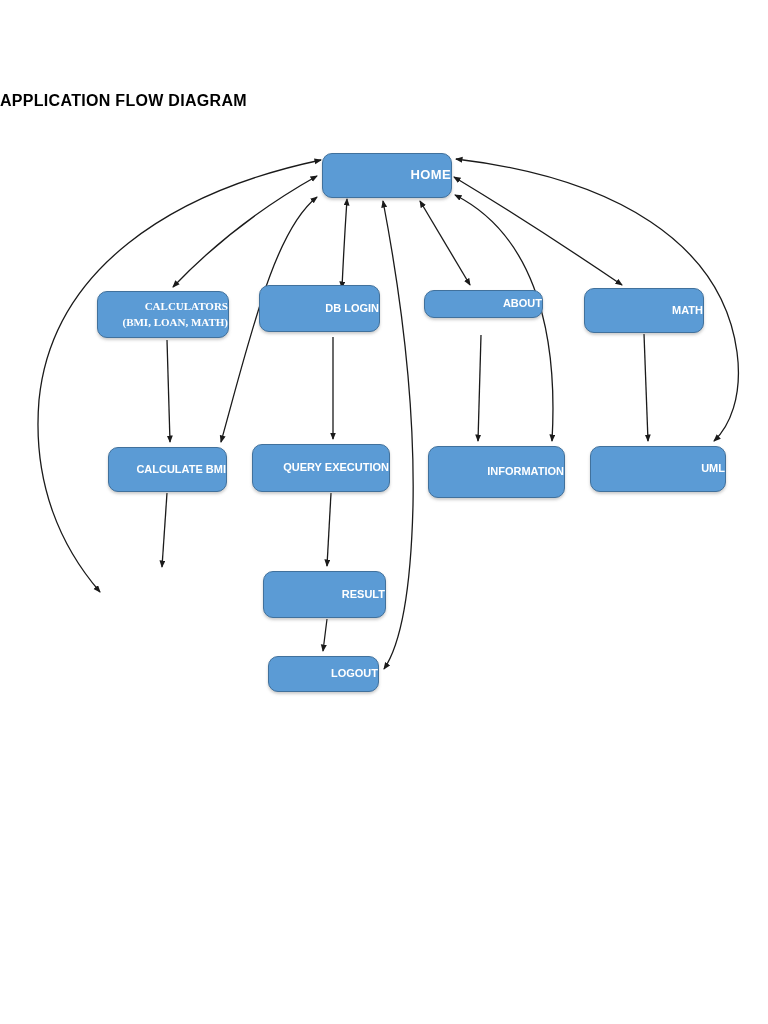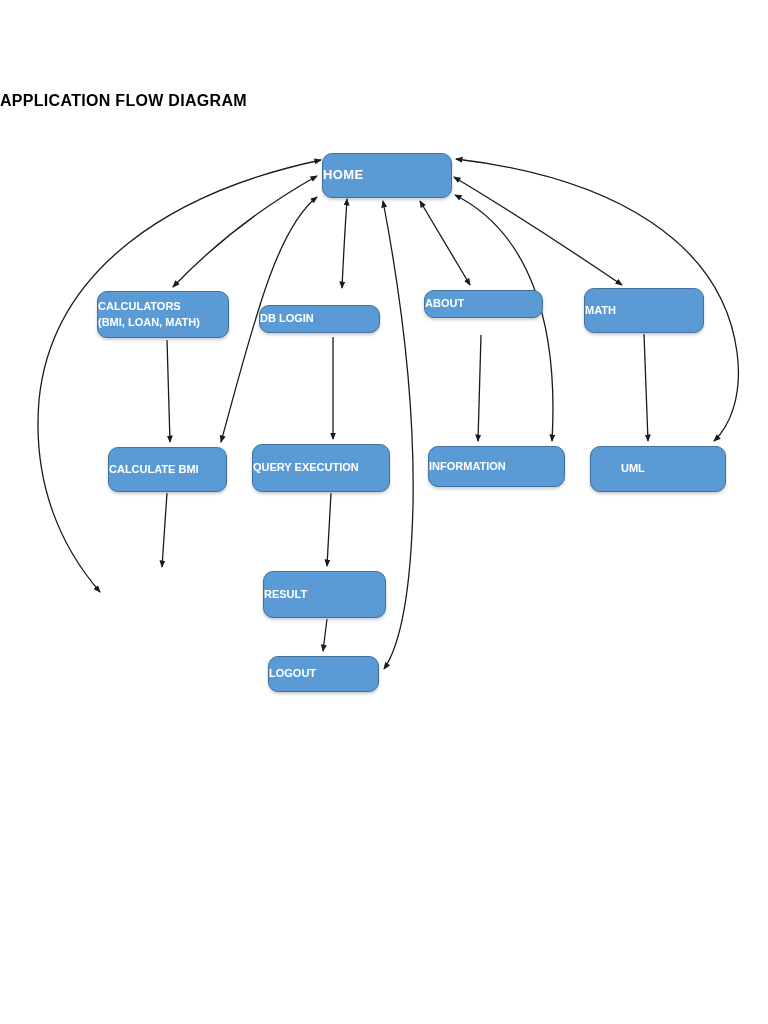--- a/index.html
+++ b/index.html
@@ -24,7 +24,7 @@
     background:var(--node-fill,#5B9BD5);
     border:1.5px solid var(--node-border,#41719C);
     border-radius:10px;
-    display:flex;flex-direction:column;align-items:flex-start;justify-content:center;
+    display:flex;flex-direction:column;align-items:flex-end;justify-content:center;
     color:var(--node-text,#ffffff);
     font-weight:bold;font-size:11px;line-height:1.45;
     text-align:center;

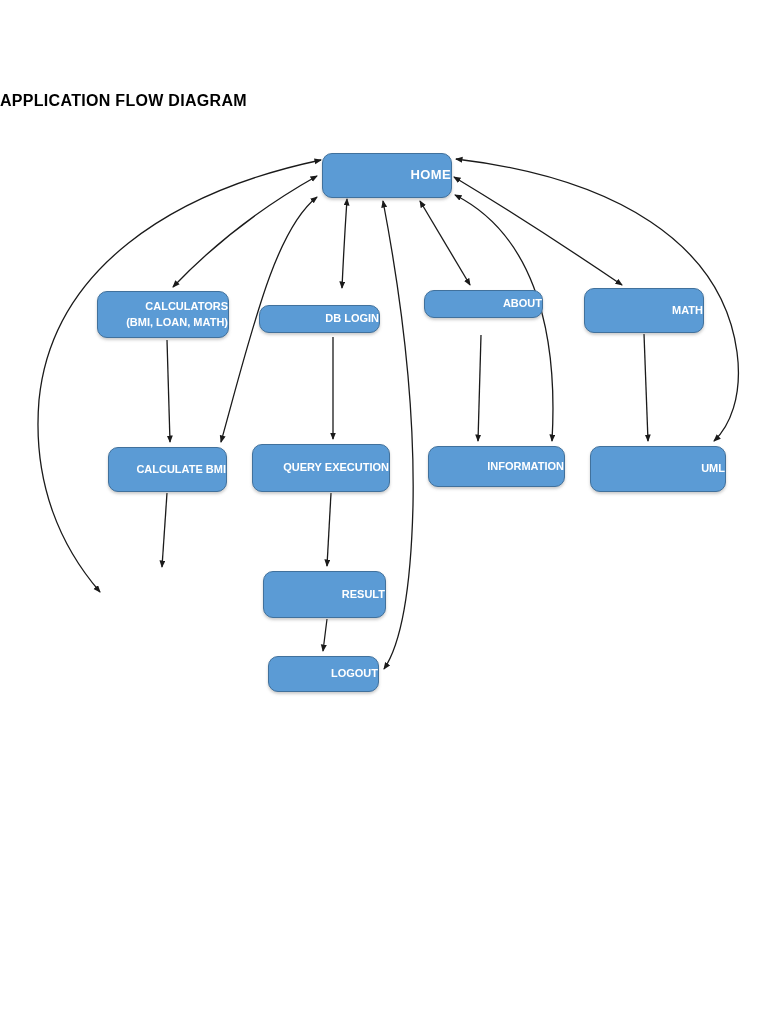--- a/index.html
+++ b/index.html
@@ -69,7 +69,7 @@
       <div class="node" data-name="node-home" style="left: 322px; top: 153px; width: 130px; height: 45px;">
         <div data-name="node-label">HOME</div>
       </div>
-      <div class="node" data-name="node-calculators" style="left: 97px; top: 291px; width: 132px; height: 47px;">
+      <div class="node" data-name="node-calculators" style="left: 97px; top: 291px; width: 132px; height: 47px; font-family: Liberation Serif, serif;">
         <div data-name="node-label">CALCULATORS</div>
         <div data-name="node-label">(BMI, LOAN, MATH)</div>
       </div>

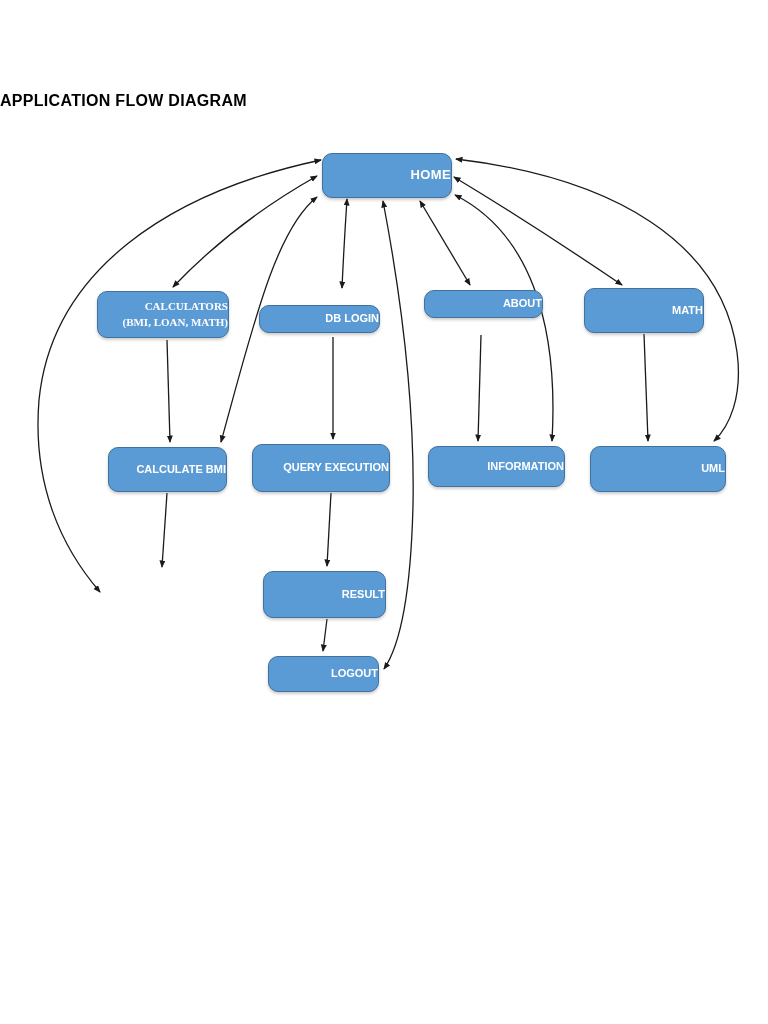--- a/index.html
+++ b/index.html
@@ -73,7 +73,7 @@
         <div data-name="node-label">CALCULATORS</div>
         <div data-name="node-label">(BMI, LOAN, MATH)</div>
       </div>
-      <div class="node" data-name="node-db-login" style="left: 259px; top: 305px; width: 121px; height: 28px;">
+      <div class="node" data-name="node-db-login" style="left: 259px; top: 285px; width: 121px; height: 47px;">
         <div data-name="node-label">DB LOGIN</div>
       </div>
       <div class="node" data-name="node-about" style="left: 424px; top: 290px; width: 119px; height: 28px;">

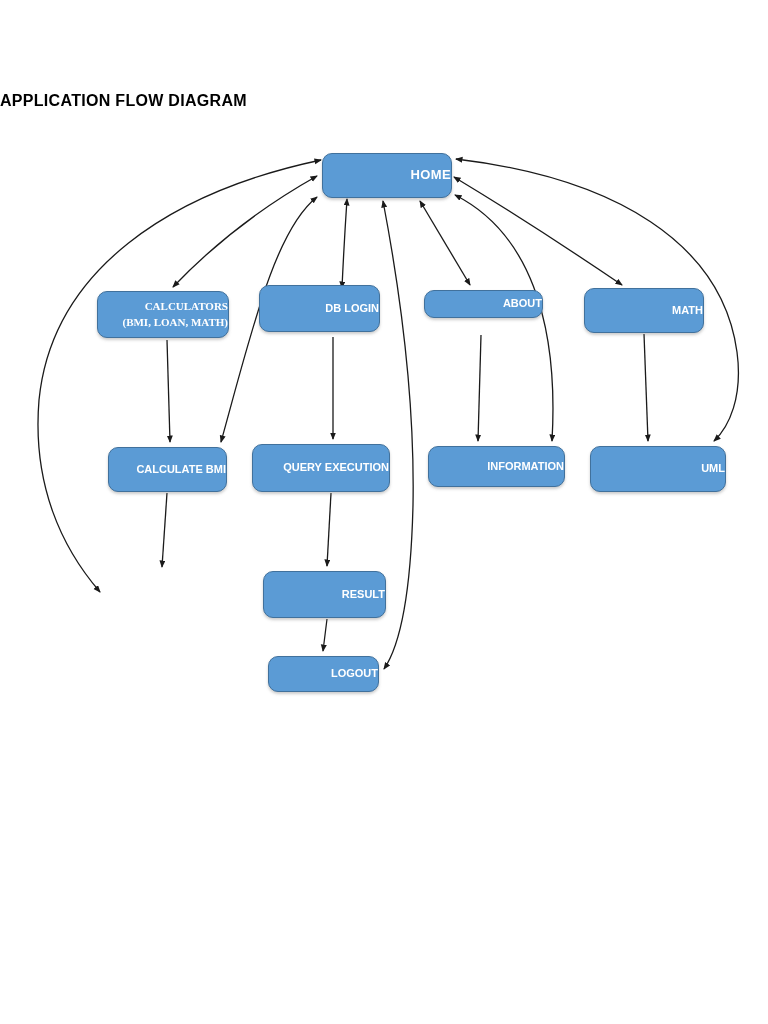--- a/index.html
+++ b/index.html
@@ -88,7 +88,7 @@
       <div class="node" data-name="node-query-execution" style="left: 252px; top: 444px; width: 138px; height: 48px;">
         <div data-name="node-label">QUERY EXECUTION</div>
       </div>
-      <div class="node" data-name="node-information" style="left: 428px; top: 446px; width: 137px; height: 41px;">
+      <div class="node" data-name="node-information" style="left: 428px; top: 446px; width: 137px; height: 52px;">
         <div data-name="node-label">INFORMATION</div>
       </div>
       <div class="node" data-name="node-uml" style="left: 590px; top: 446px; width: 136px; height: 46px; padding-left: 30px;">

